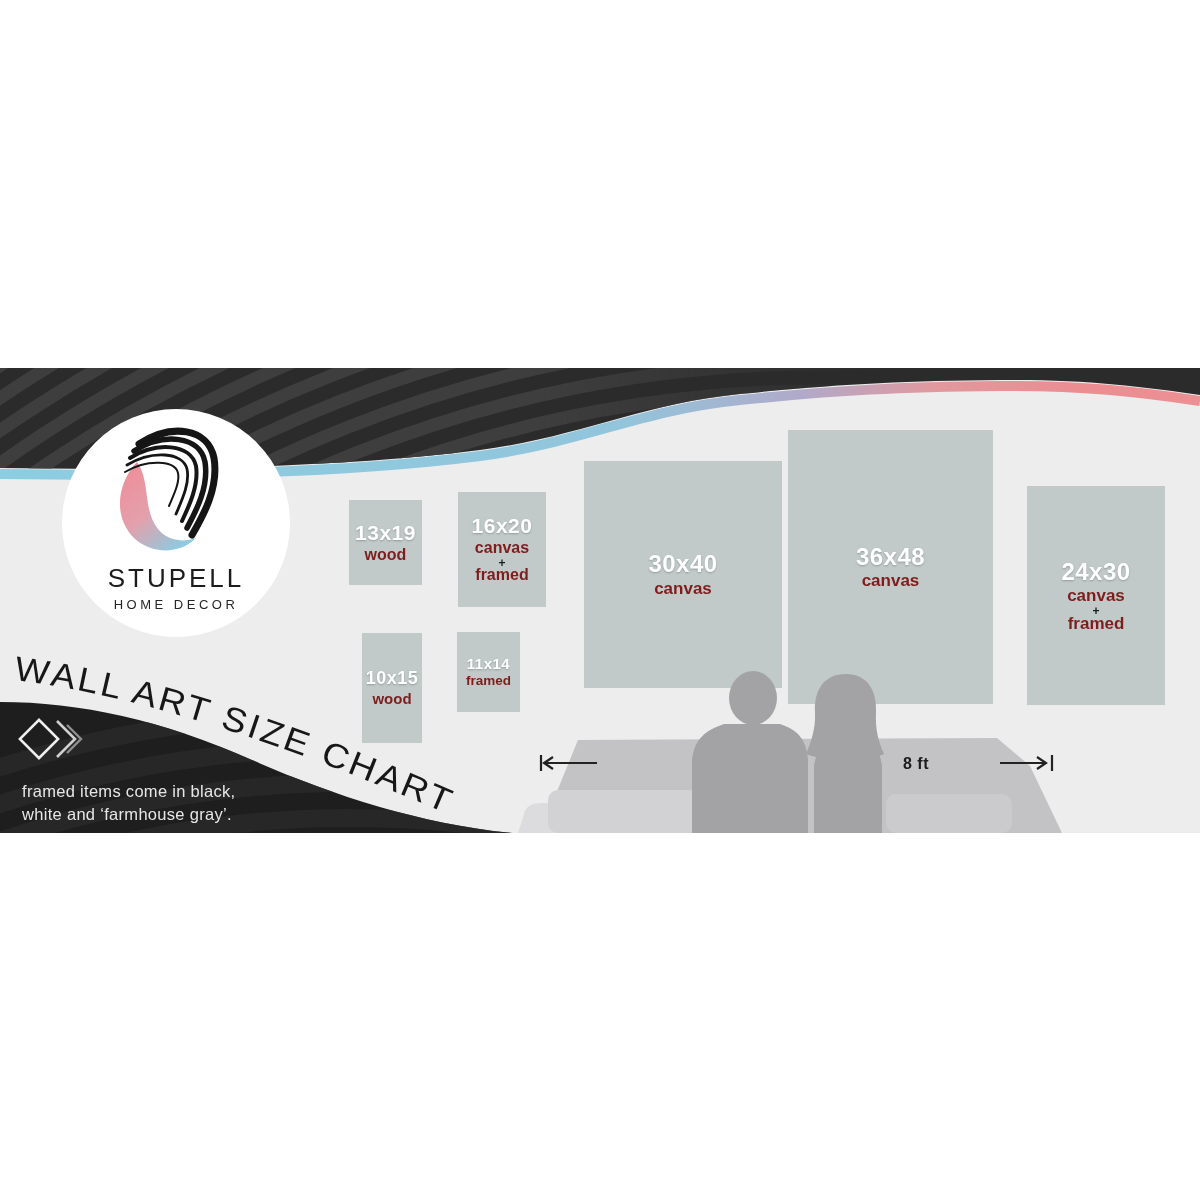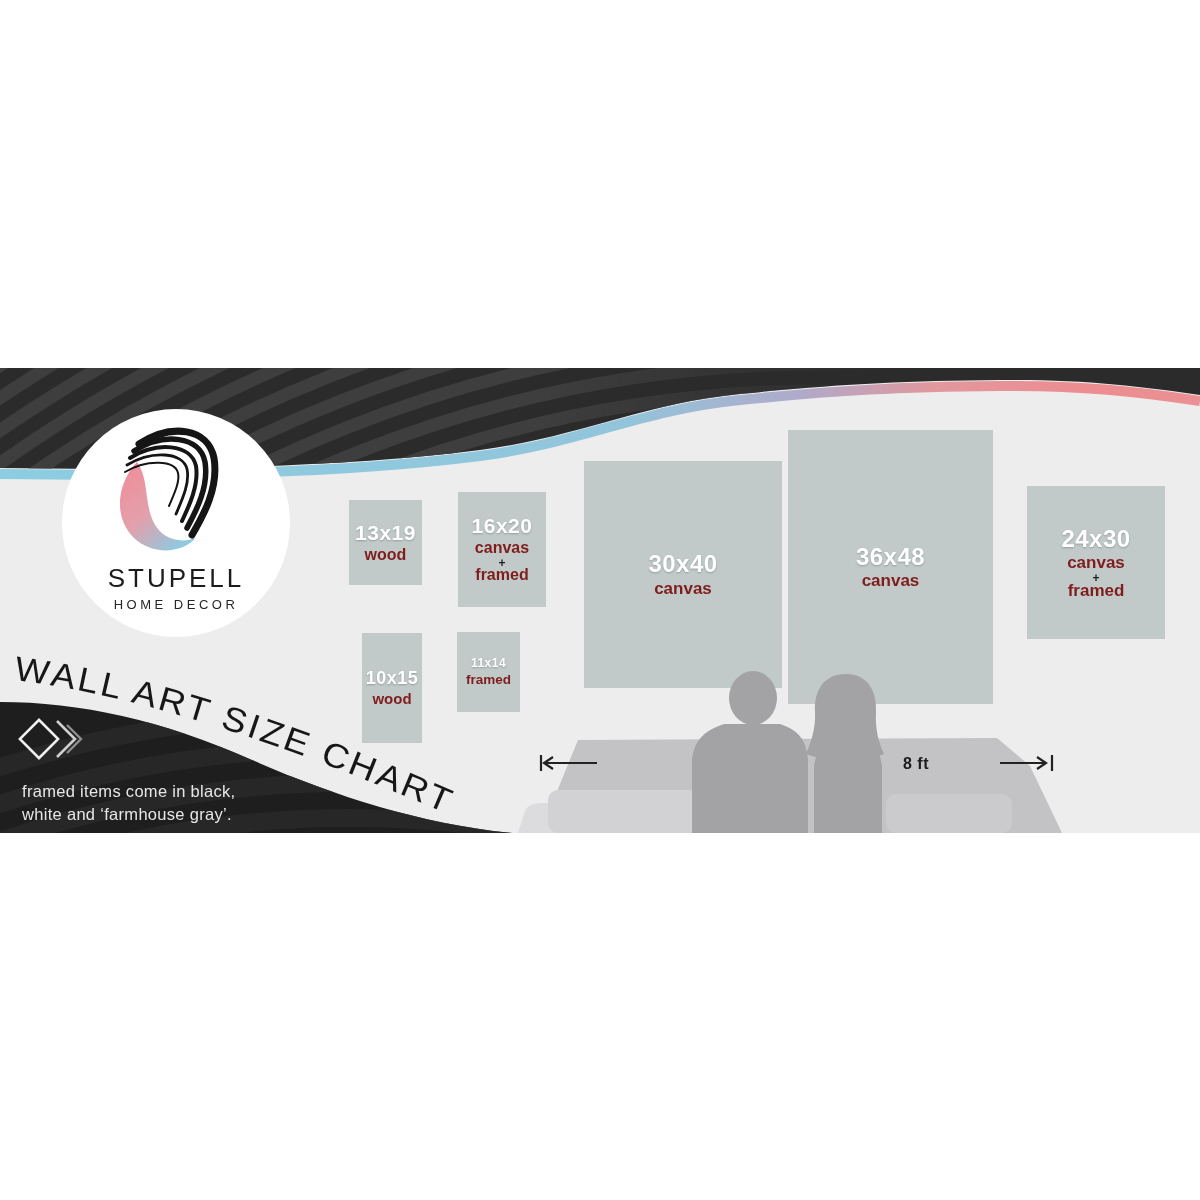--- a/index.html
+++ b/index.html
@@ -174,7 +174,7 @@
       <div class="size-mat">canvas</div>
     </div>
 
-    <div class="size-box bx-lg" style="left:1027px;top:118px;width:138px;height:153px;">
+    <div class="size-box bx-lg" style="left:1027px;top:118px;width:138px;height:219px;">
       <div class="size-num">24x30</div>
       <div class="size-mat">canvas</div>
       <div class="size-plus">+</div>

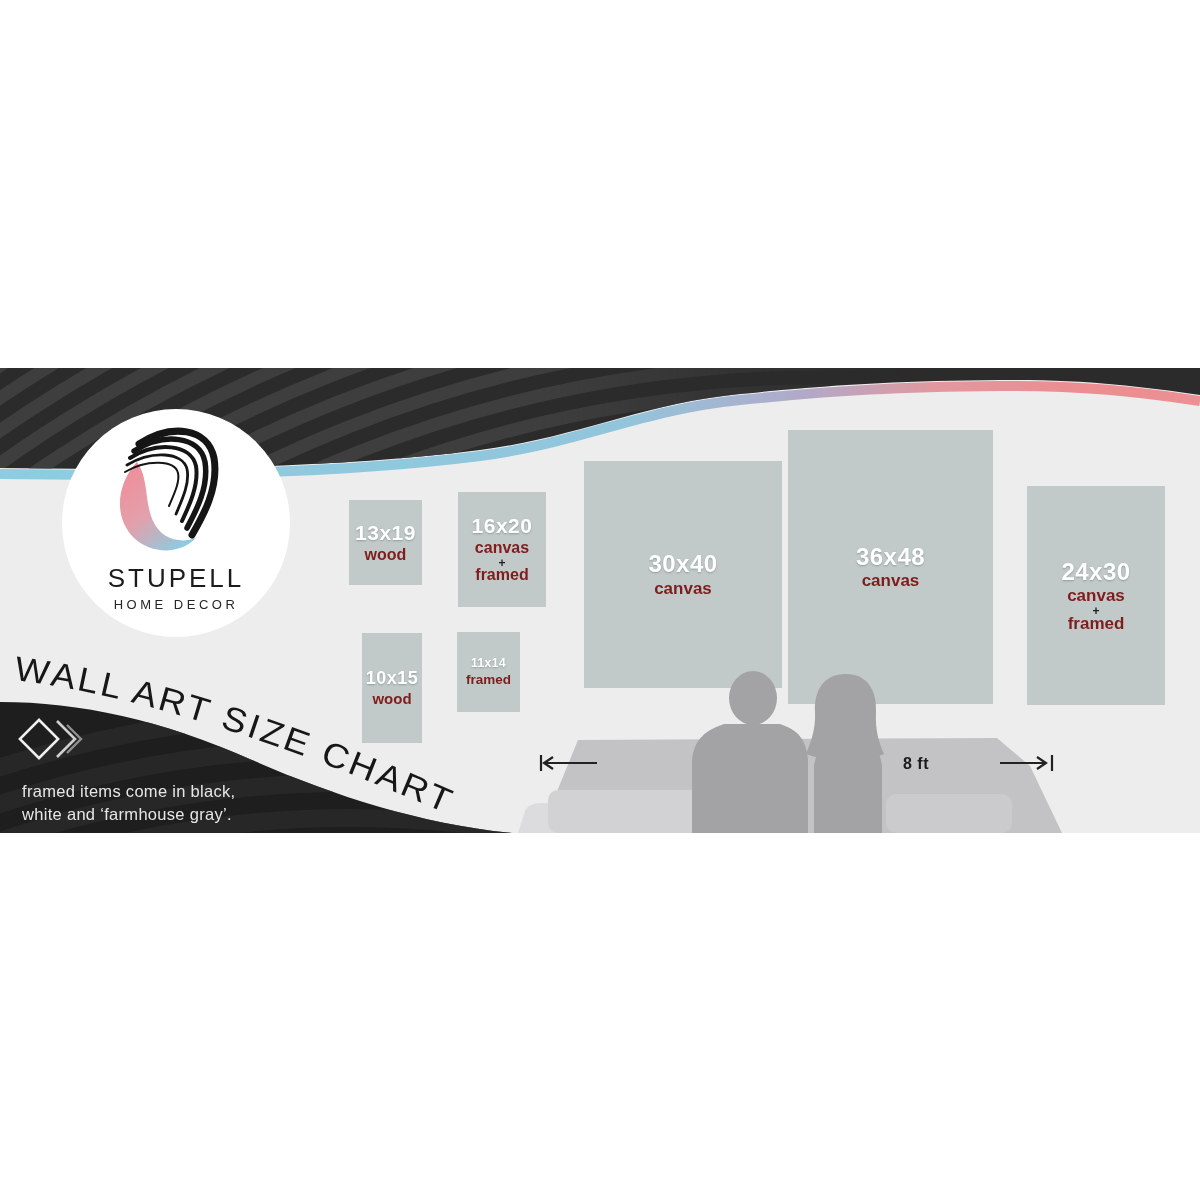--- a/index.html
+++ b/index.html
@@ -34,7 +34,7 @@
   .bx-md .size-mat{ font-size:16px; }
   .bx-sm .size-num{ font-size:18px; }
   .bx-sm .size-mat{ font-size:15px; }
-  .bx-xs .size-num{ font-size:12px; }
+  .bx-xs .size-num{ font-size:15px; }
   .bx-xs .size-mat{ font-size:13.5px; }
 </style>
 </head>

